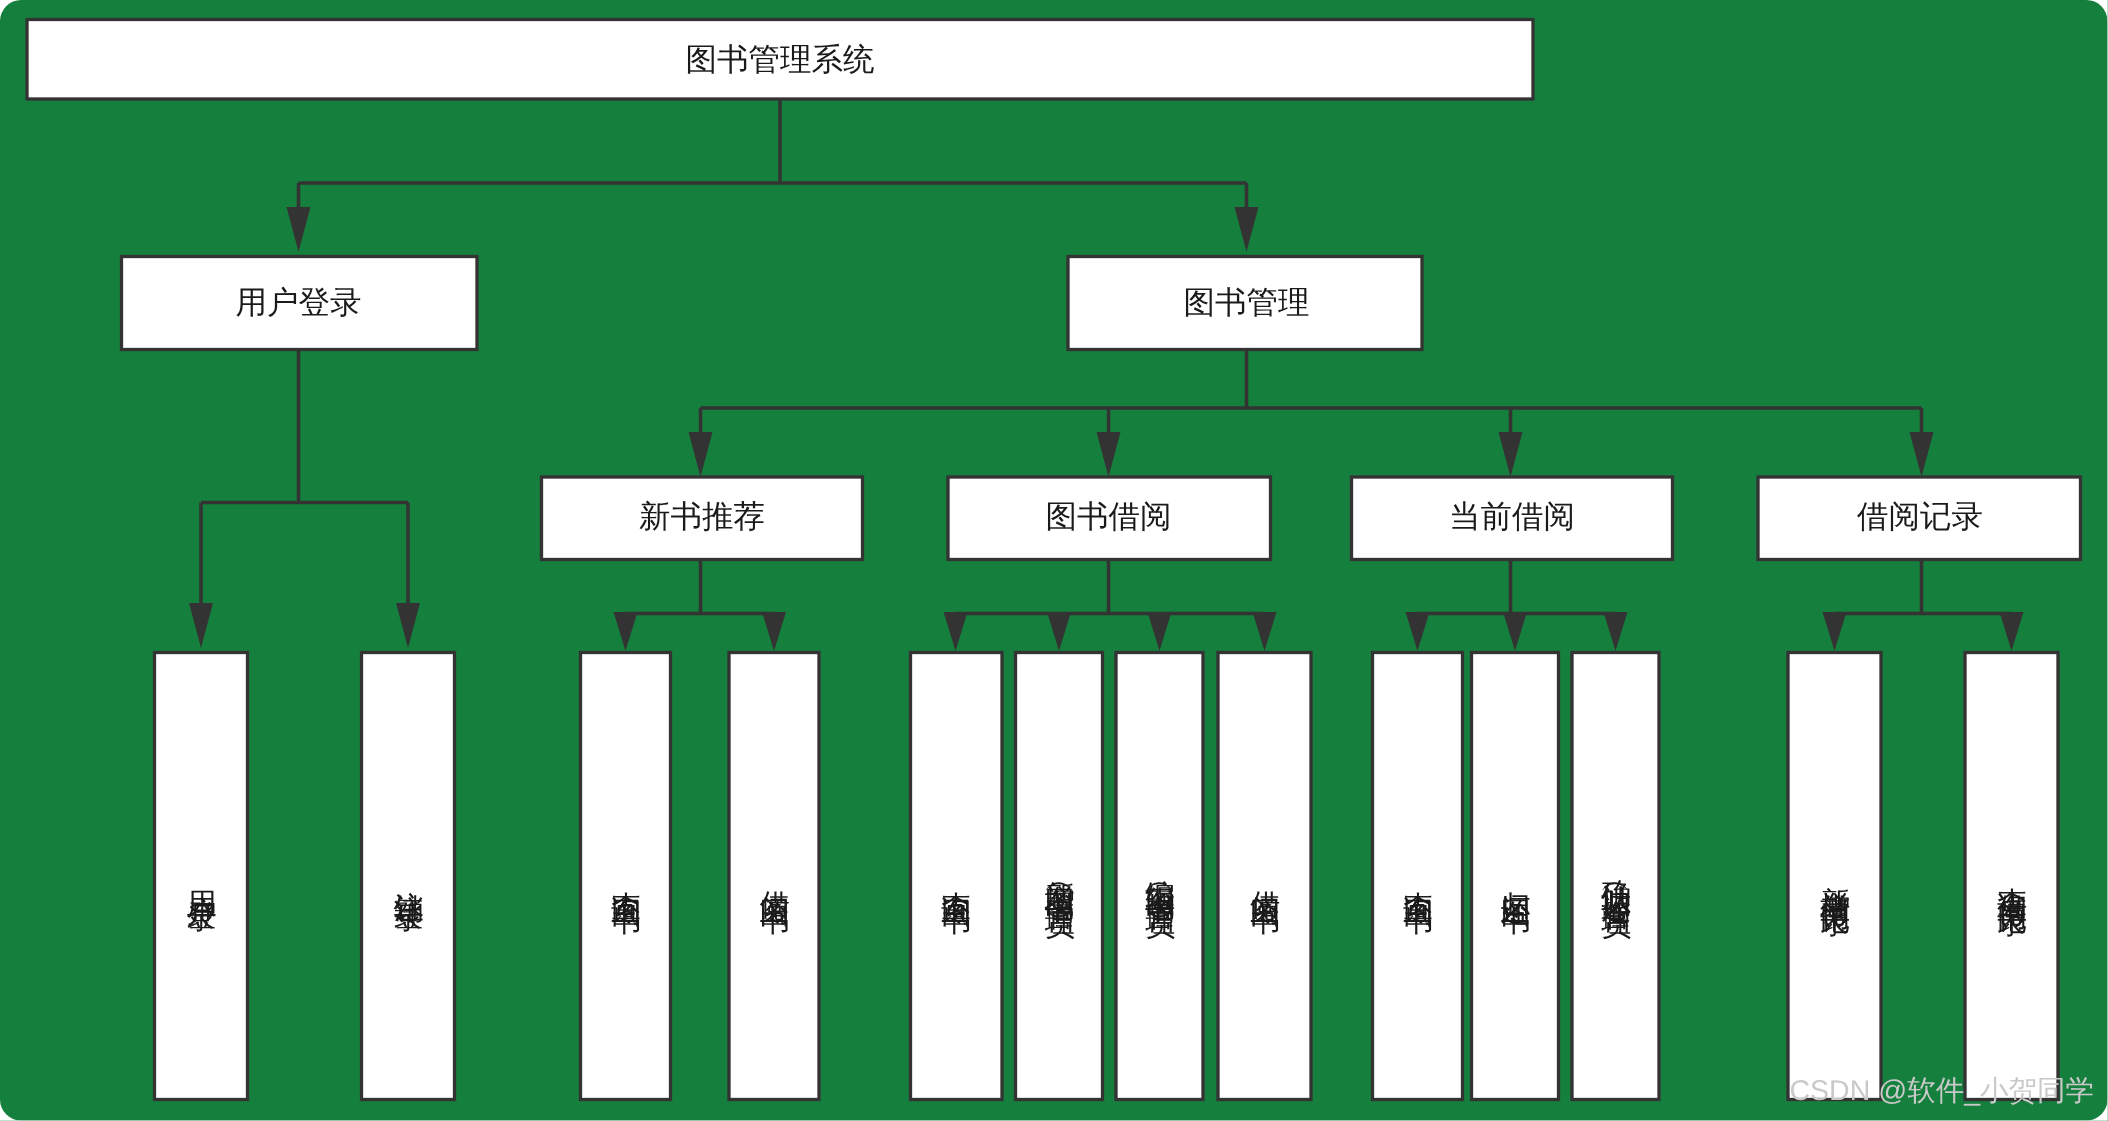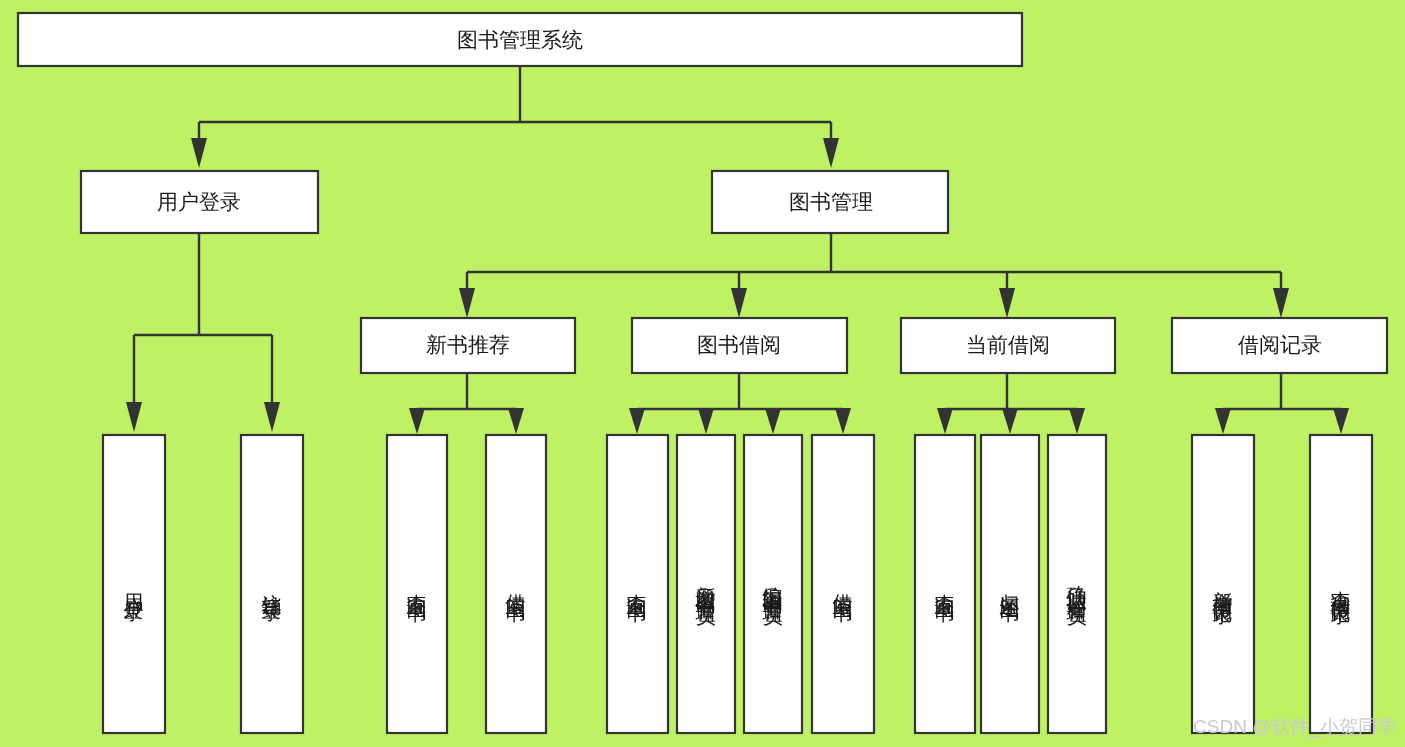--- a/index.html
+++ b/index.html
@@ -14,8 +14,9 @@
     position: relative;
     width: 1405px;
     height: 747px;
-    background: #bef264;
+    background: #15803d;
     overflow: hidden;
+    border-radius: 14px;
   }
   svg.diagram-canvas {
     position: absolute;

